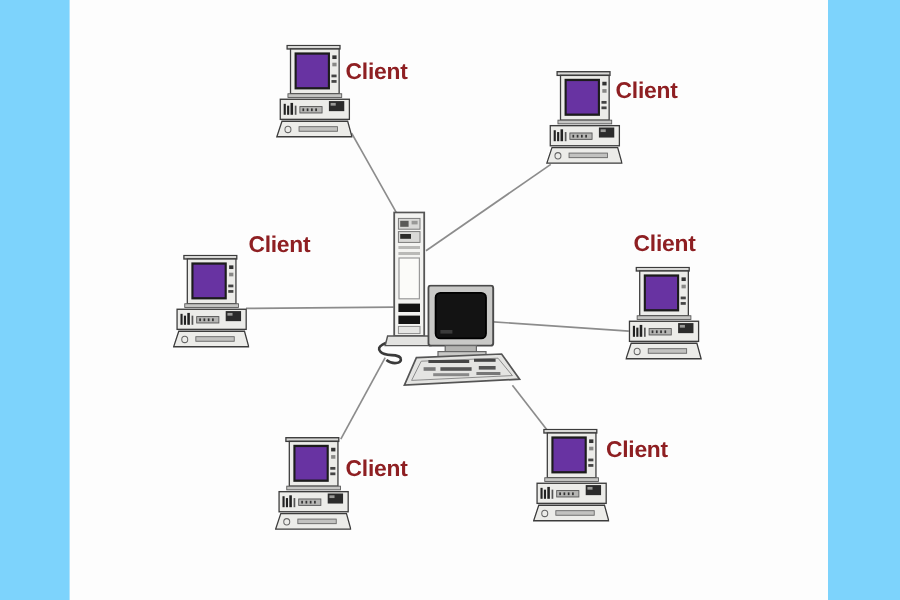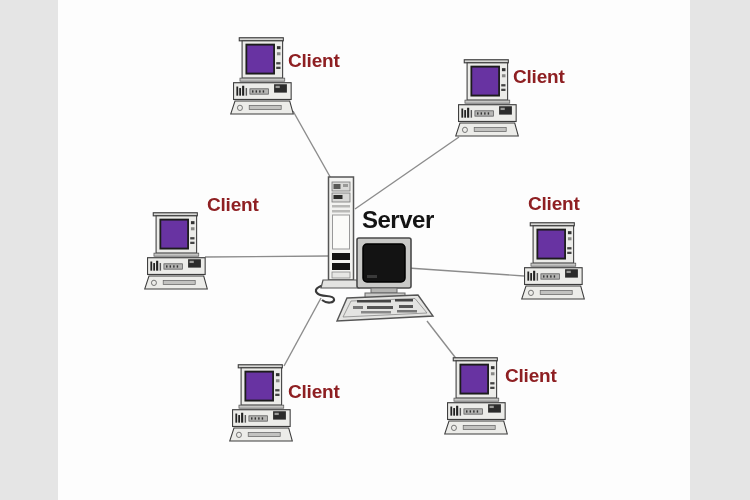--- a/index.html
+++ b/index.html
@@ -15,7 +15,7 @@
     position: relative;
     width: 750px;
     height: 500px;
-    background: #e5e5e5;
+    background: #7dd3fc;
   }
   .photo-region {
     position: absolute;

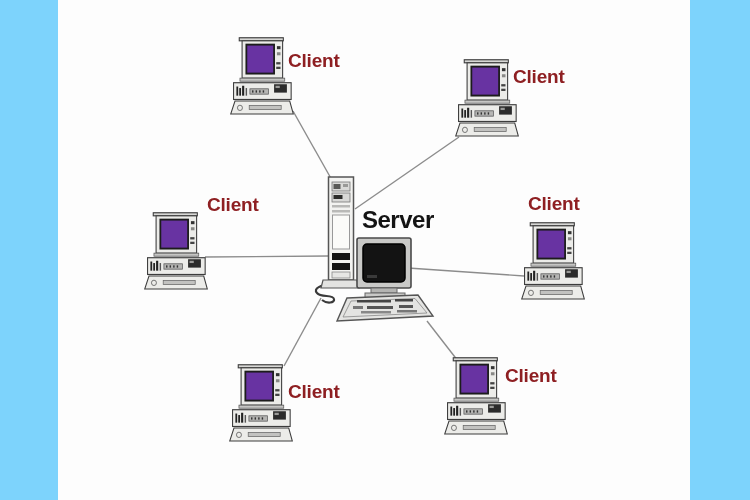--- a/index.html
+++ b/index.html
@@ -177,7 +177,6 @@
   <div class="node-label client-label" style="left:288px; top:381px;">Client</div>
   <div class="node-label client-label" style="left:505px; top:365px;">Client</div>
 
-  <div class="node-label server-label" style="left:362px; top:206px;">Server</div>
 </div>
 
 </body></html>

